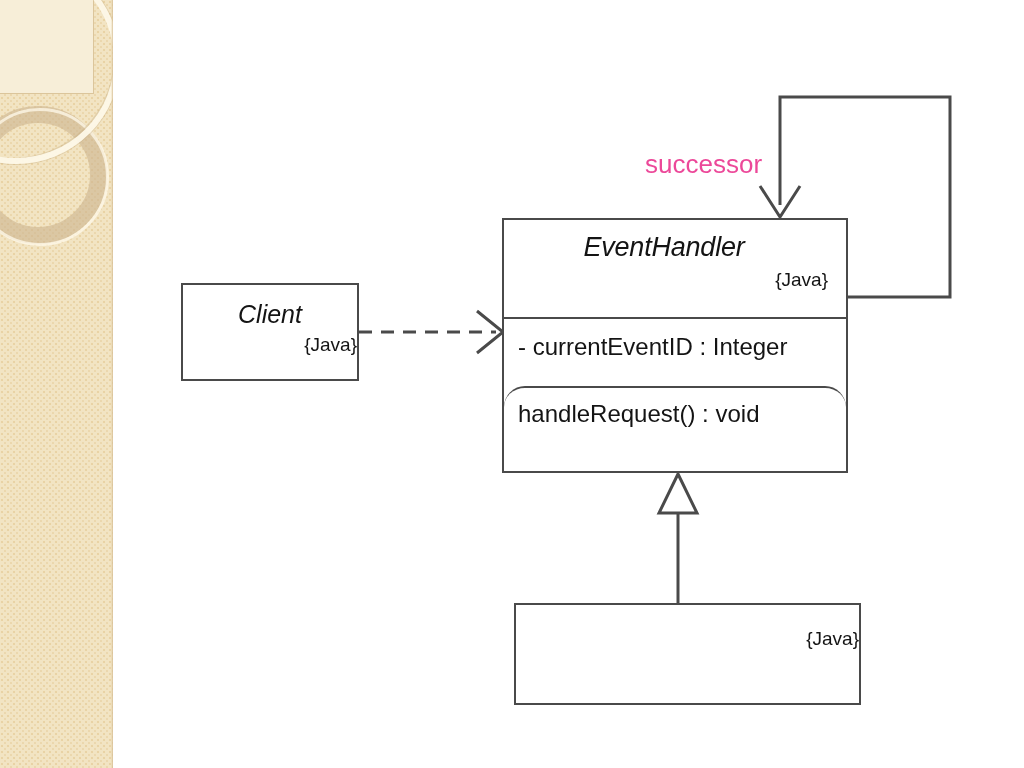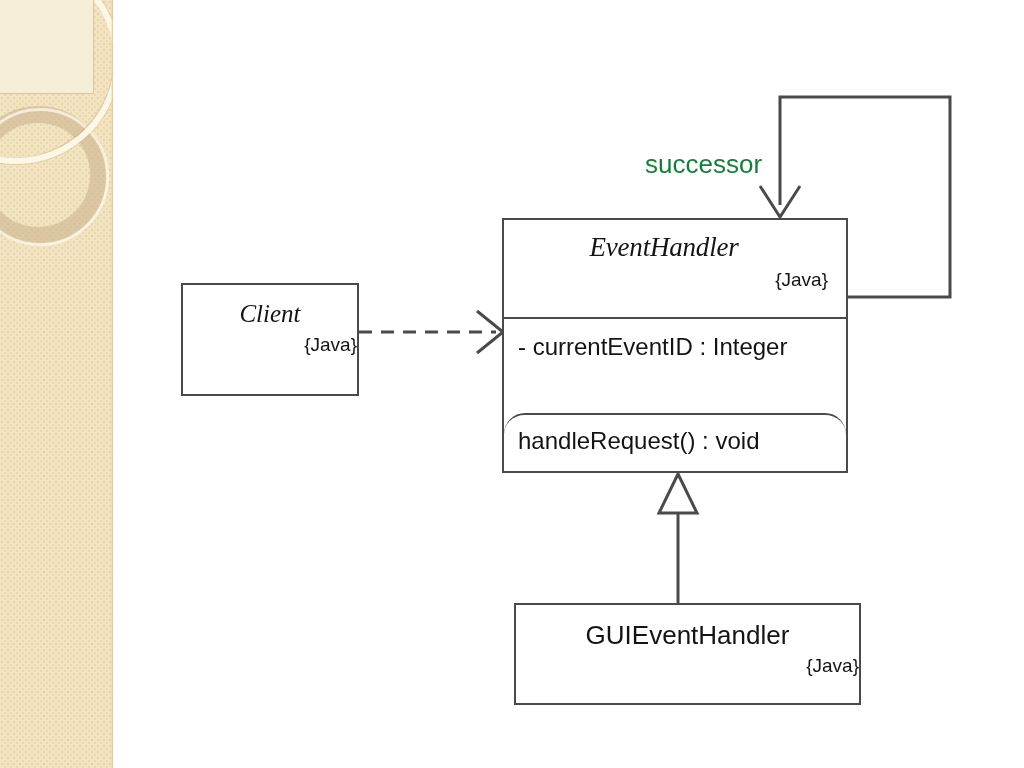--- a/index.html
+++ b/index.html
@@ -158,7 +158,7 @@
     position: absolute;
     left: 645px; top: 149px;
     font-size: 26px;
-    color: #15803d;
+    color: #ec4899;
     z-index: 4;
     white-space: nowrap;
   }

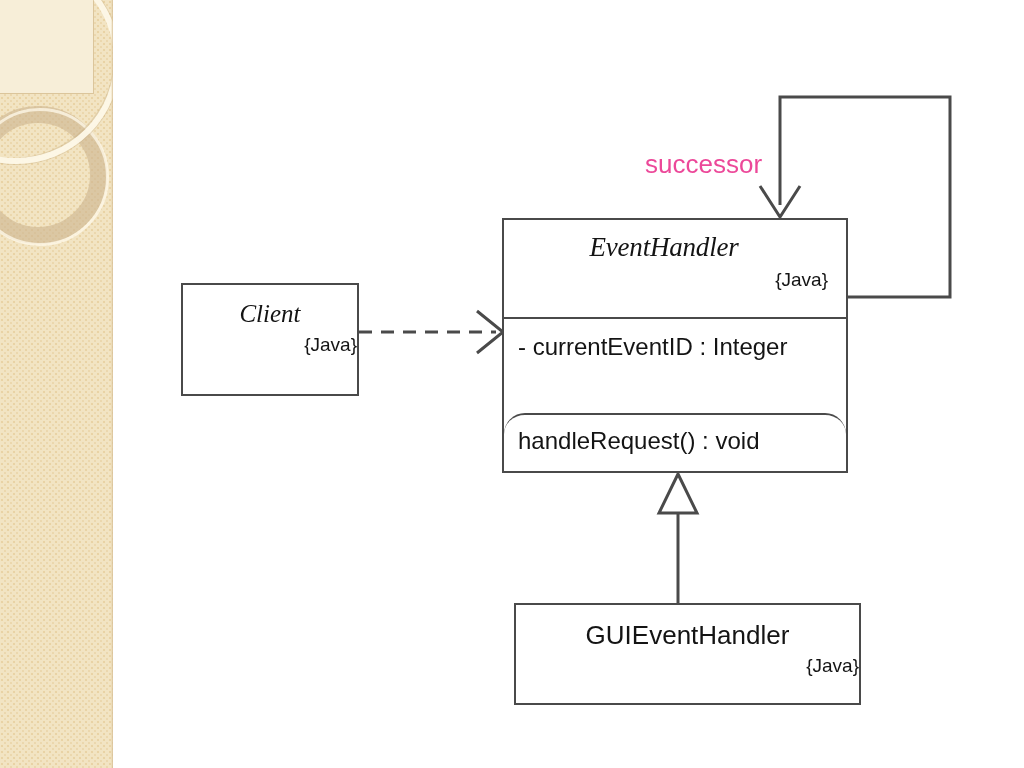--- a/index.html
+++ b/index.html
@@ -111,7 +111,6 @@
   }
   .cls-name.abstract {
     font-style: italic;
-    font-family: Liberation Serif, serif;
   }
   .cls-stereo {
     text-align: right;

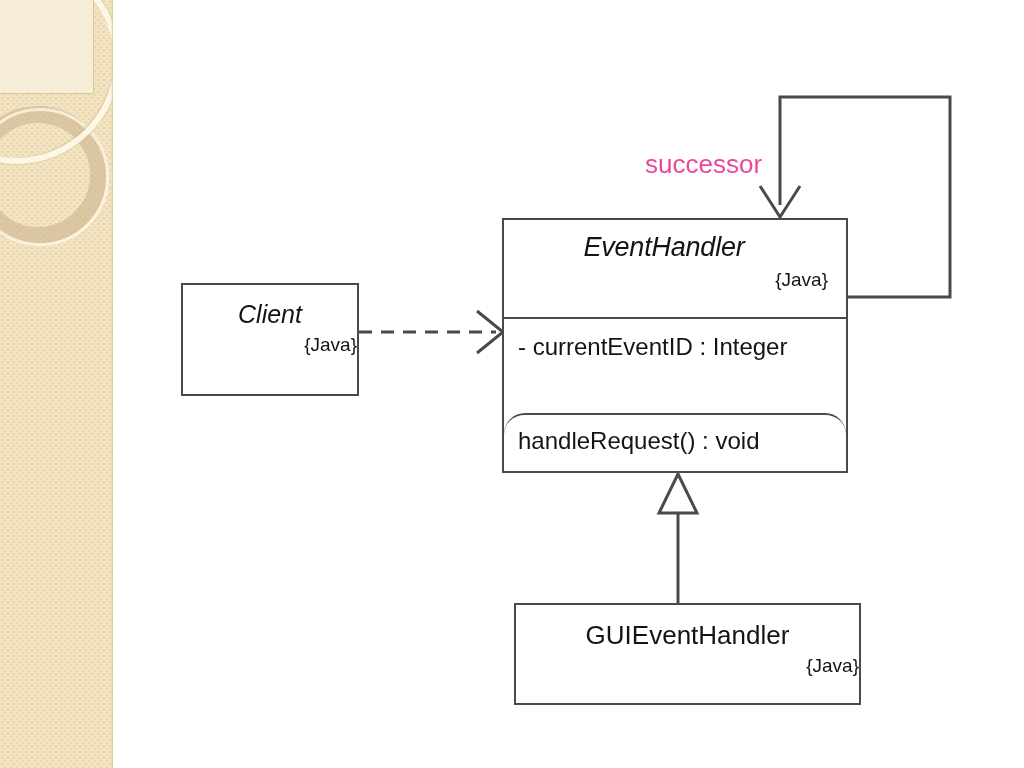--- a/index.html
+++ b/index.html
@@ -137,7 +137,7 @@
   
   #box-client {
     left: 181px; top: 283px;
-    width: 178px; height: 113px;
+    width: 178px; height: 98px;
     padding-top: 16px;
   }
   #box-client .cls-name { font-size: 25px; }

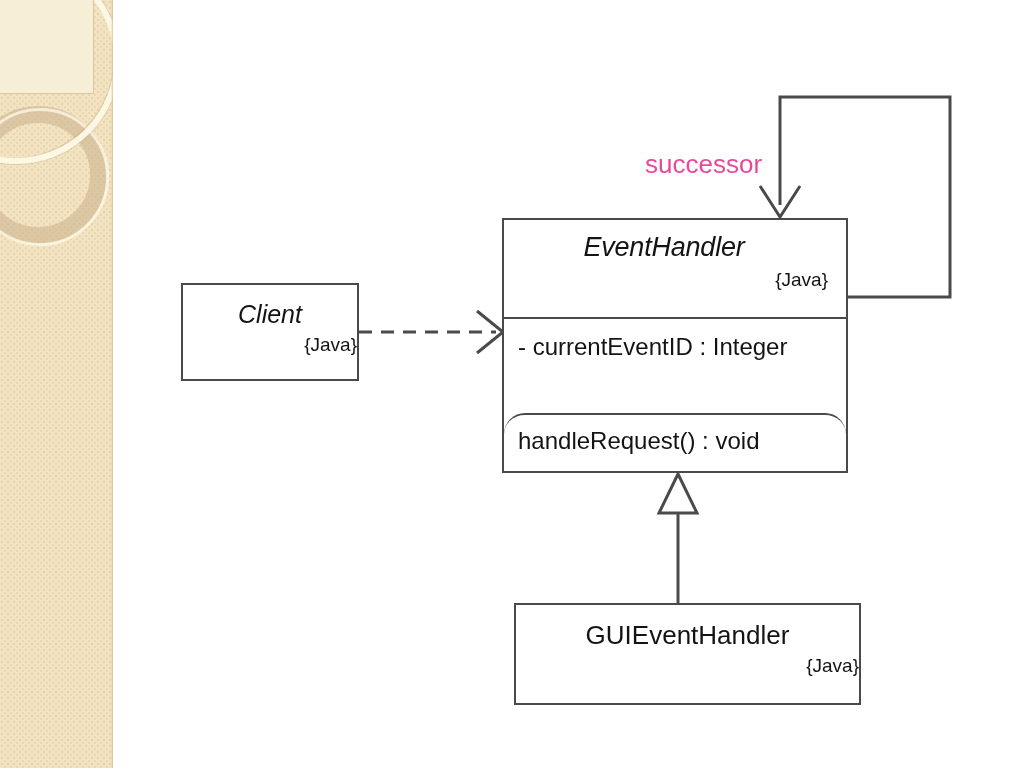--- a/index.html
+++ b/index.html
@@ -129,7 +129,7 @@
   #eh-header { height: 97px; padding-top: 13px; }
   #eh-header .cls-name { font-size: 27px; letter-spacing: -0.2px; padding-right: 22px; }
   #eh-header .cls-stereo { font-size: 19px; margin-top: 8px; padding-right: 18px; }
-  #eh-attrs { height: 96px; padding: 9px 0 0 14px; }
+  #eh-attrs { height: 69px; padding: 9px 0 0 14px; }
   #eh-attrs .member-line { font-size: 24px; line-height: 38px; }
   #eh-ops { height: 58px; padding: 9px 0 0 14px; border-radius: 21px; }
   #eh-ops .member-line { font-size: 24px; line-height: 34px; }

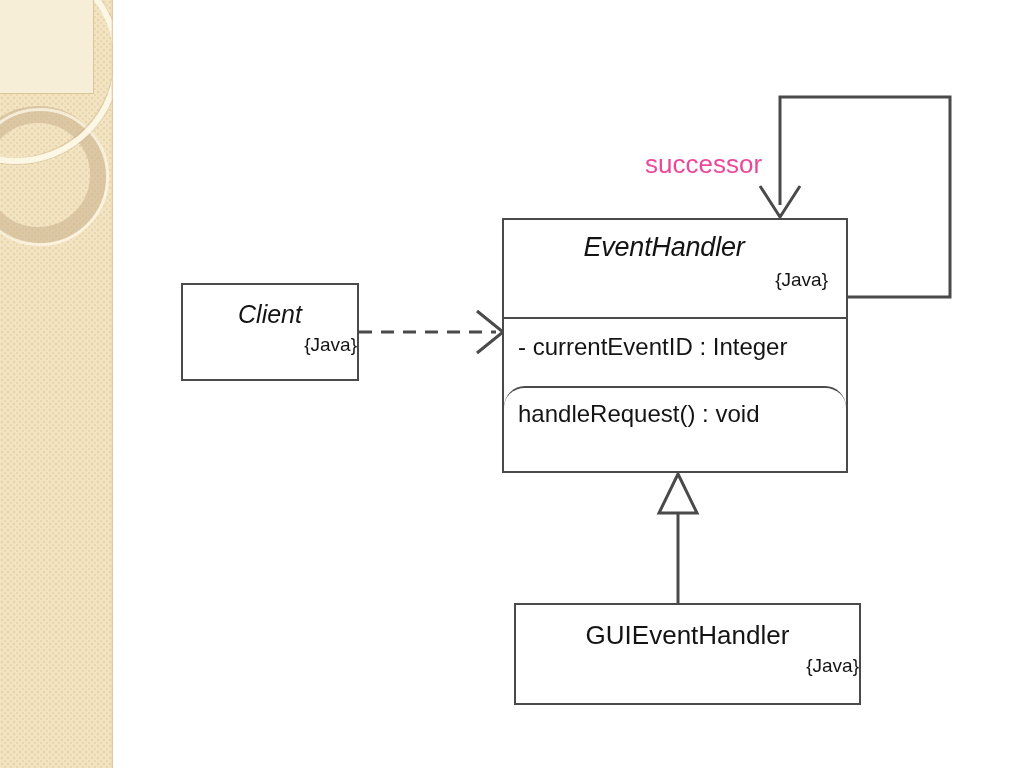--- a/index.html
+++ b/index.html
@@ -213,7 +213,6 @@
   </div>
 
   <div class="uml-box" id="box-guieventhandler">
-    <div class="cls-name">GUIEventHandler</div>
     <div class="cls-stereo">{Java}</div>
   </div>
 

